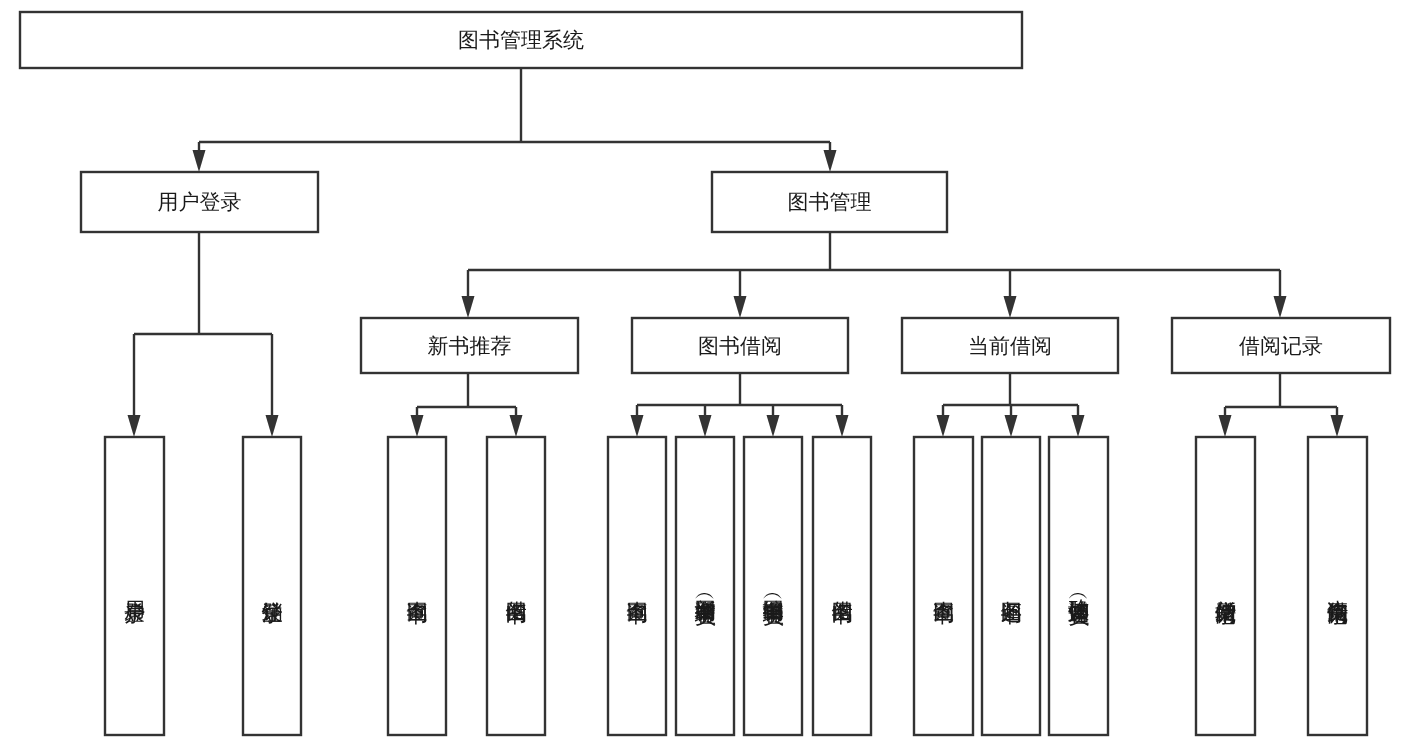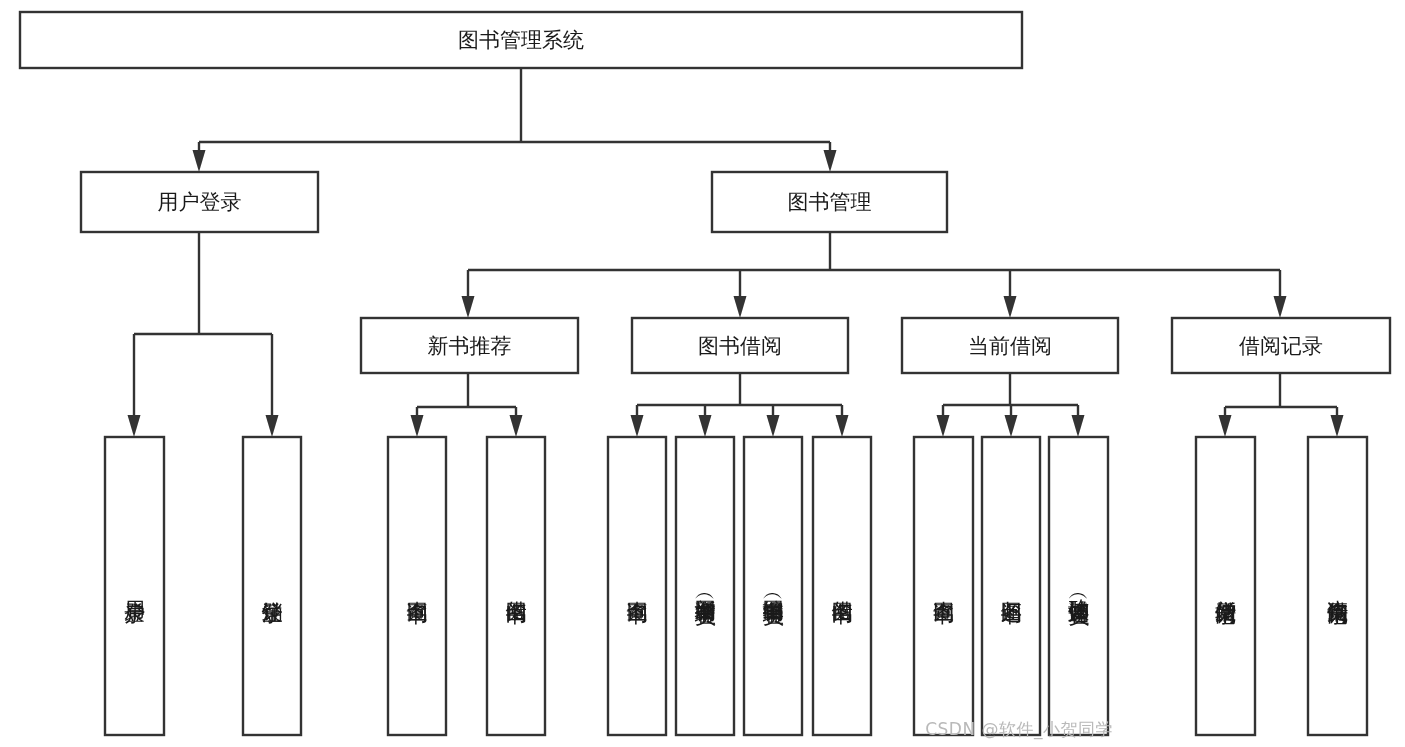--- a/index.html
+++ b/index.html
@@ -186,7 +186,6 @@
       <div class="vlabel" style="left: 1308px; top: 437px; width: 59px; height: 298px;">查询借阅记录</div>
     </div>
 
-  <div class="watermark">CSDN @软件_小贺同学</div>
 </div>
 
 </body></html>

